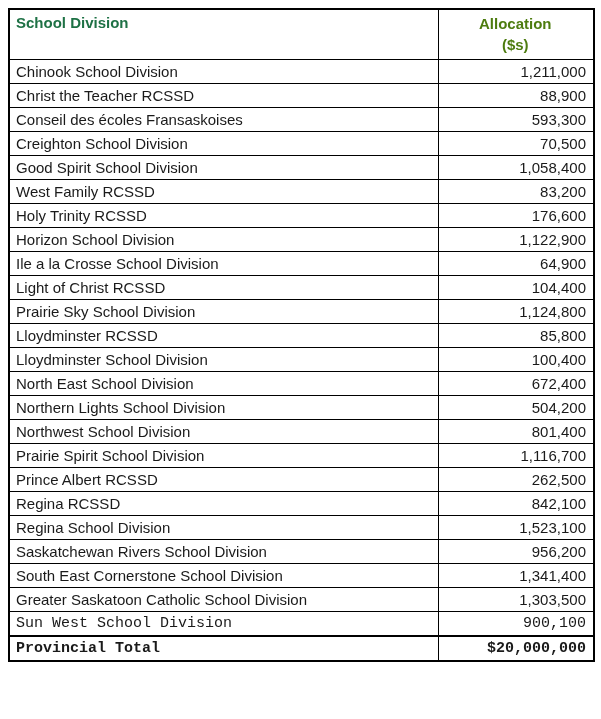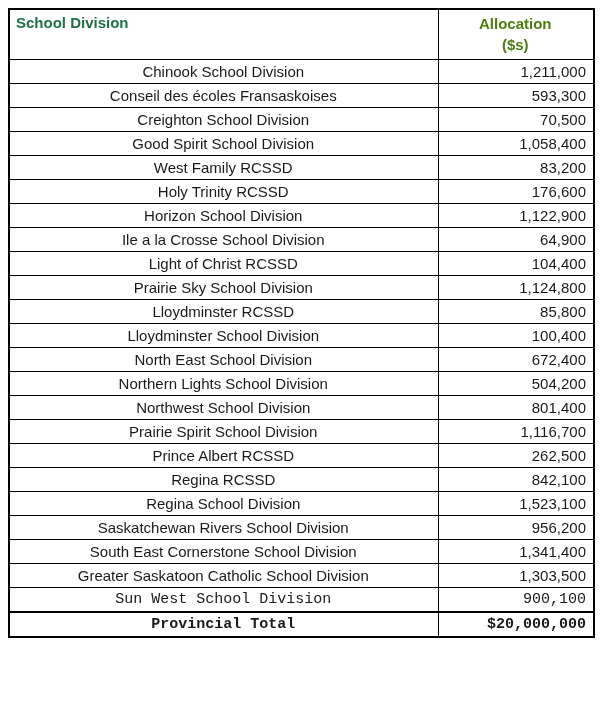--- a/index.html
+++ b/index.html
@@ -64,7 +64,7 @@
     line-height: 21px;
   }
   td.division {
-    text-align: center;
+    text-align: left;
     margin-left: 29px;
   }
   td.allocation {

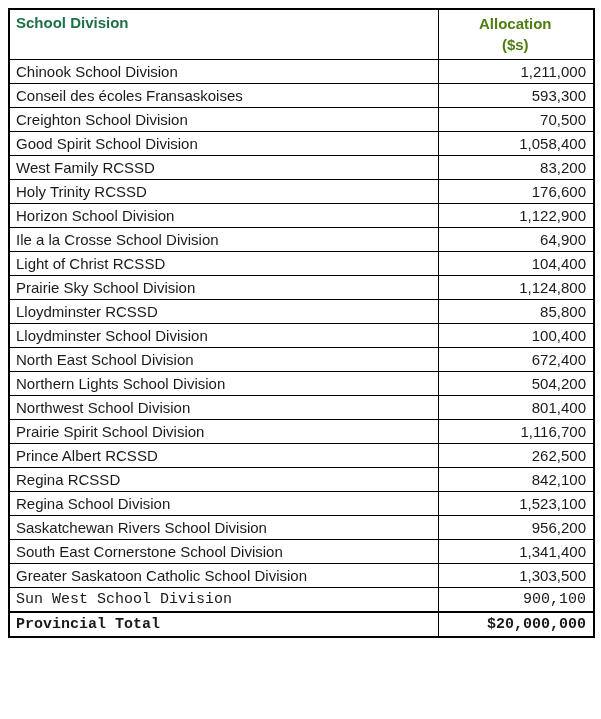--- a/index.html
+++ b/index.html
@@ -99,6 +99,10 @@
           <td class="allocation">1,211,000</td>
         </tr>
         <tr>
+          <td class="division">Christ the Teacher RCSSD</td>
+          <td class="allocation">88,900</td>
+        </tr>
+        <tr>
           <td class="division">Conseil des écoles Fransaskoises</td>
           <td class="allocation">593,300</td>
         </tr>

